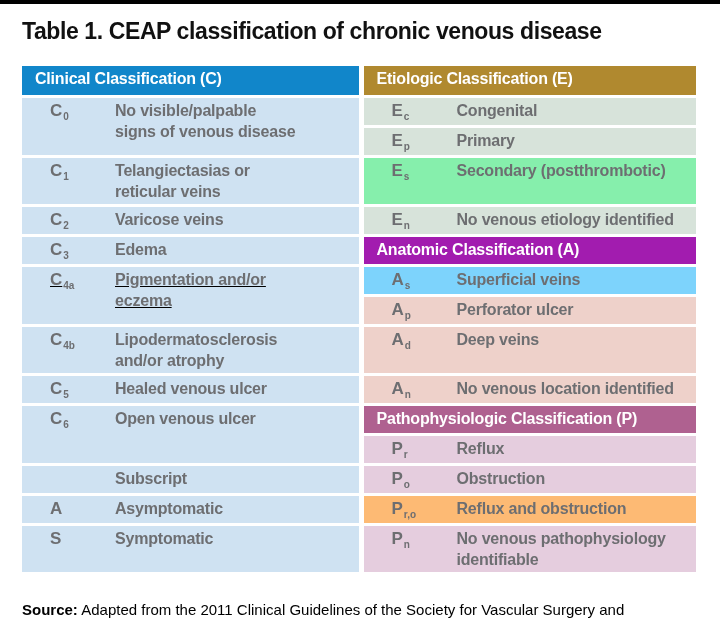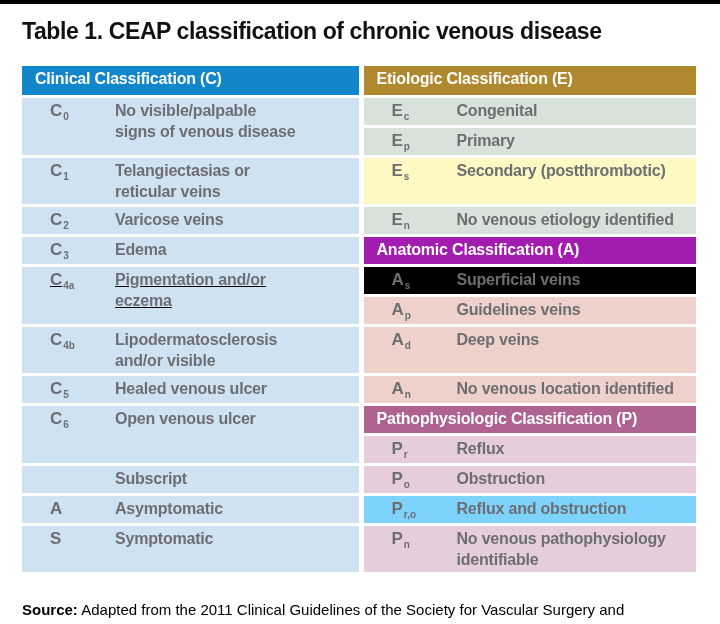--- a/index.html
+++ b/index.html
@@ -148,7 +148,7 @@
             </span>
           </div>
         </td>
-        <td class="col-right" style="background: #fef9c3;">
+        <td class="col-right" style="background: #86efac;">
           <div class="cellwrap">
             <span class="code">E<span class="subscript">s</span></span>
             <span class="desc">

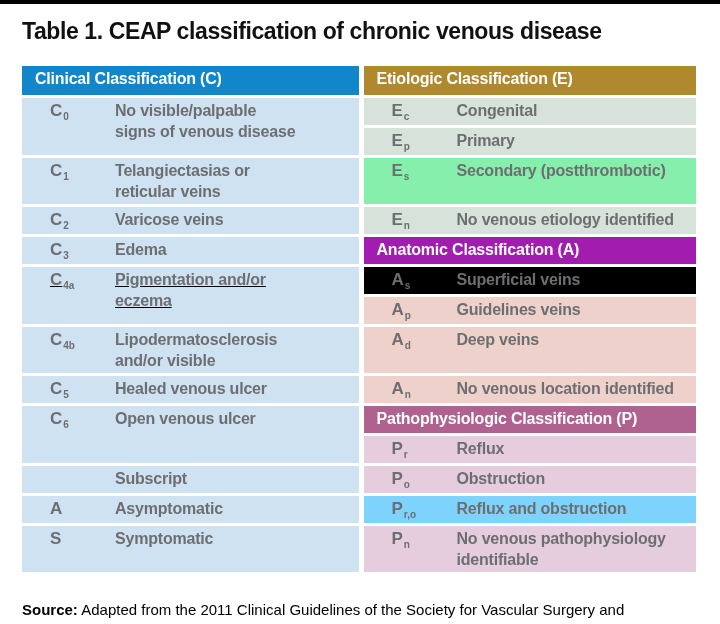--- a/index.html
+++ b/index.html
@@ -196,7 +196,7 @@
             </span>
           </div>
         </td>
-        <td class="col-right" style="background: #000000;">
+        <td class="col-right" style="background: #7dd3fc;">
           <div class="cellwrap">
             <span class="code">A<span class="subscript">s</span></span>
             <span class="desc">

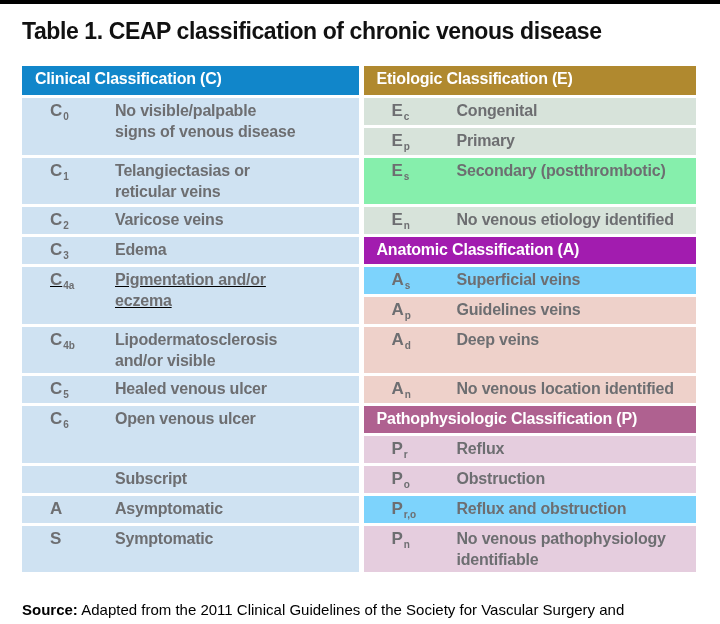--- a/index.html
+++ b/index.html
@@ -210,7 +210,7 @@
           <div class="cellwrap">
             <span class="code">A<span class="subscript">p</span></span>
             <span class="desc">
-              <div>Guidelines veins</div>
+              <div>Perforator ulcer</div>
             </span>
           </div>
         </td>

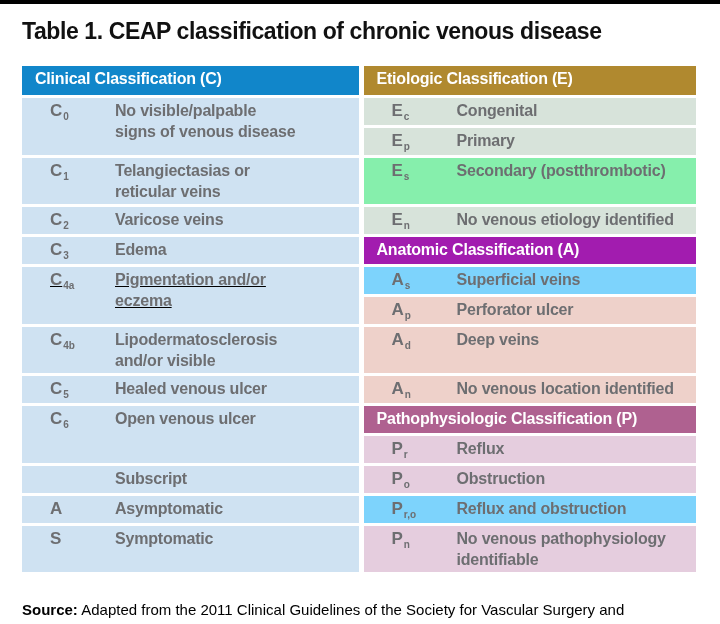--- a/index.html
+++ b/index.html
@@ -221,7 +221,7 @@
             <span class="code">C<span class="subscript">4b</span></span>
             <span class="desc">
               <div>Lipodermatosclerosis</div>
-              <div>and/or visible</div>
+              <div>and/or atrophy</div>
             </span>
           </div>
         </td>

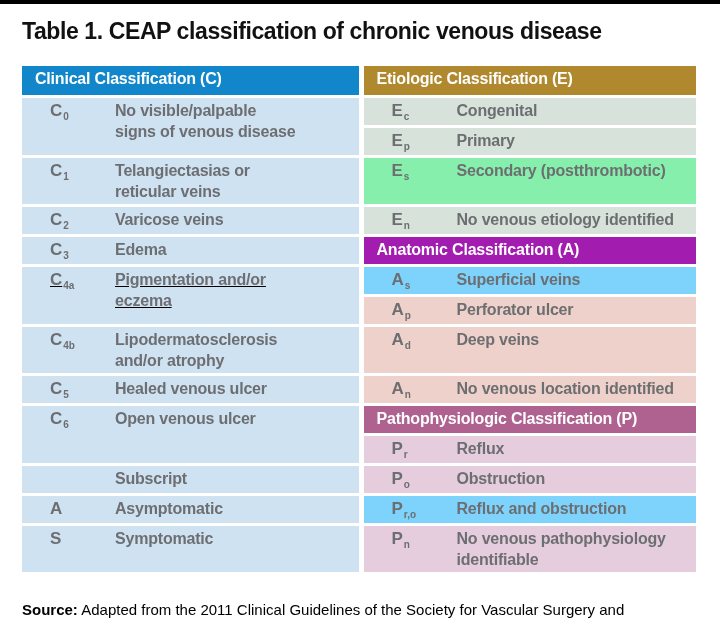--- a/index.html
+++ b/index.html
@@ -300,7 +300,7 @@
             </span>
           </div>
         </td>
-        <td class="col-right" style="background: #7dd3fc;">
+        <td class="col-right" style="background: #fdba74;">
           <div class="cellwrap">
             <span class="code">P<span class="subscript">r,o</span></span>
             <span class="desc">

